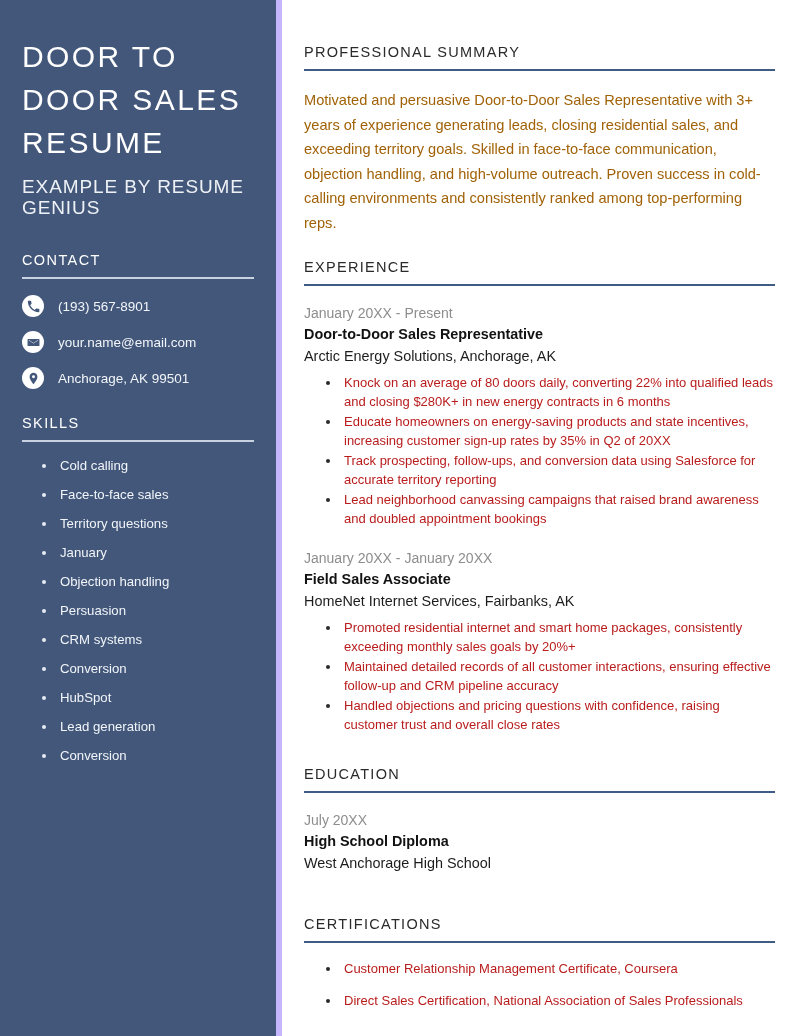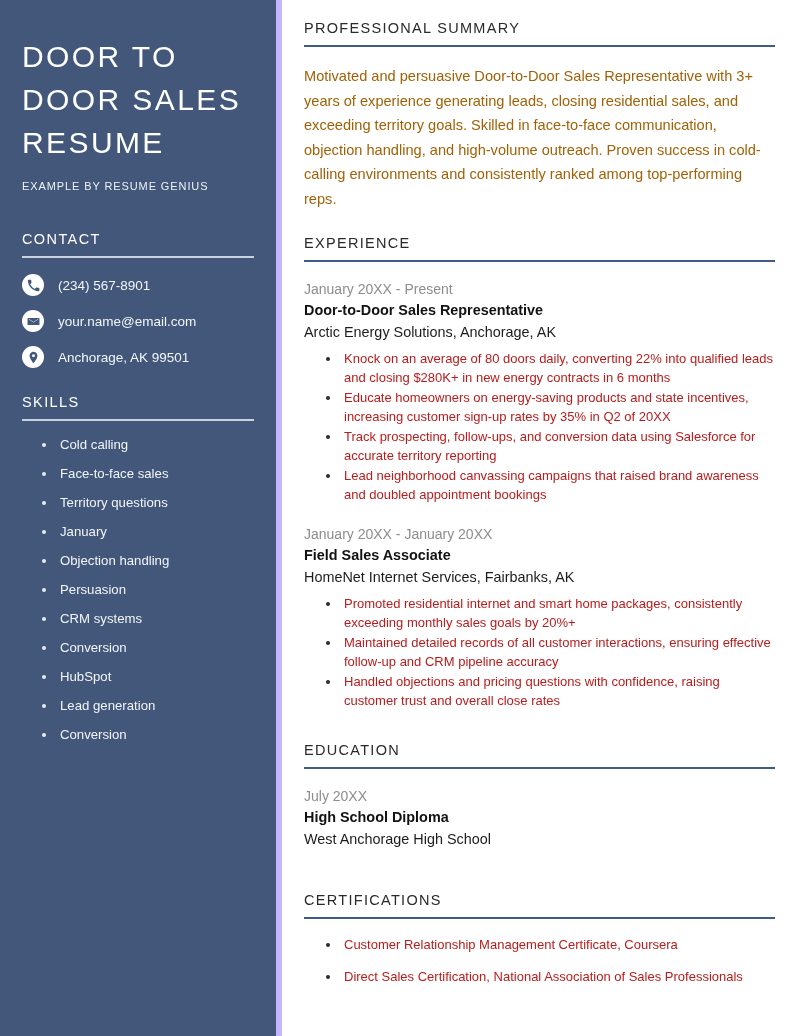--- a/index.html
+++ b/index.html
@@ -114,7 +114,7 @@
   .main {
     flex: 1;
     box-sizing: border-box;
-    padding: 20px 25px 20px 22px;
+    padding: 44px 25px 20px 22px;
     color: #1c1c1c;
   }
   .main-section { margin-bottom: 6px; }

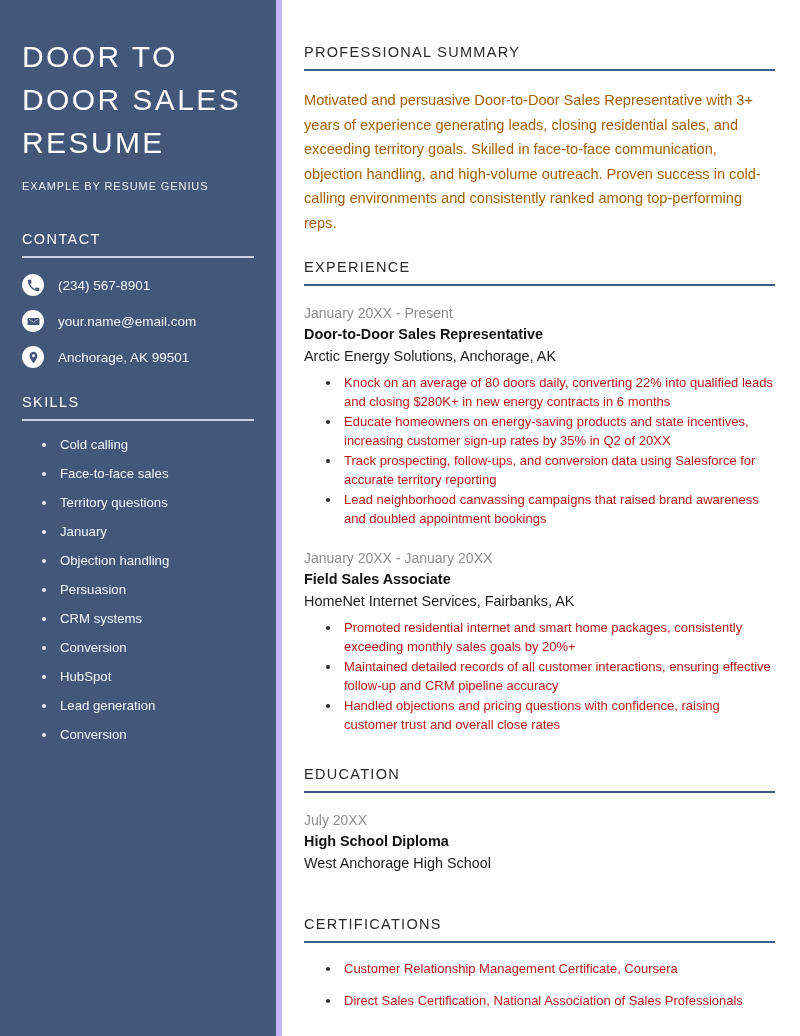--- a/index.html
+++ b/index.html
@@ -40,7 +40,7 @@
     text-transform: uppercase;
   }
   .resume-subtitle {
-    font-size: 11px;
+    font-size: 19px;
     line-height: 21px;
     font-weight: 400;
     letter-spacing: 0.9px;

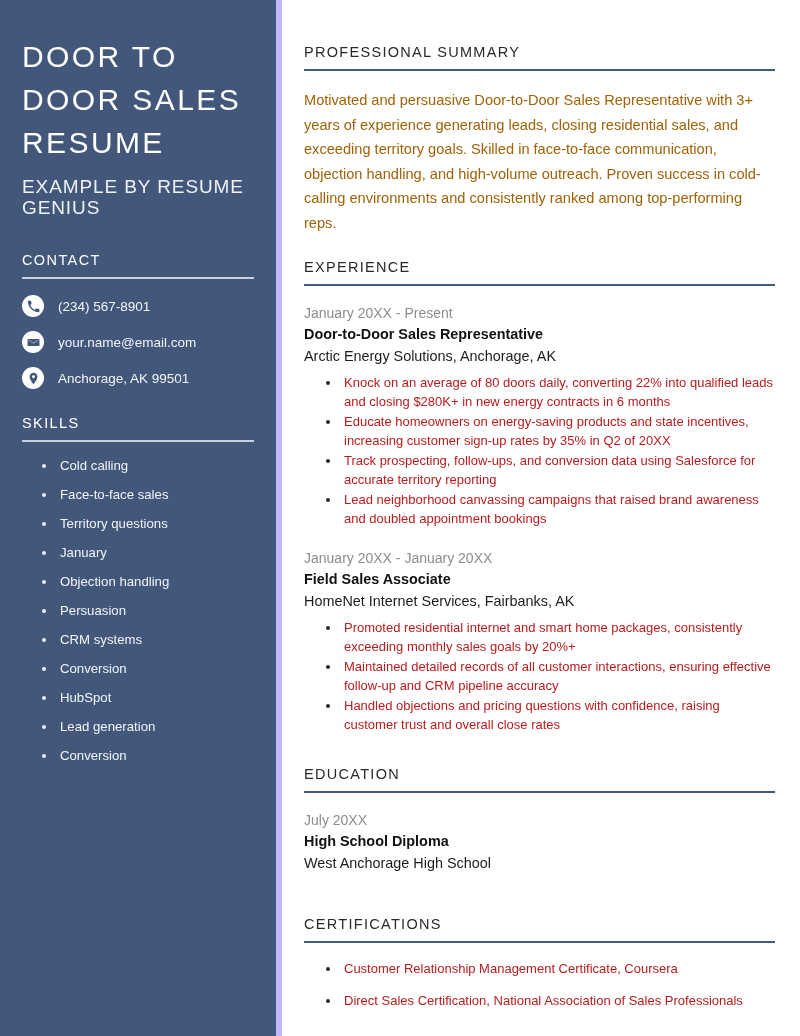--- a/index.html
+++ b/index.html
@@ -201,7 +201,7 @@
               <path d="M6.6 10.8c1.7 3.4 4.2 5.9 7.6 7.6l2.5-2.5c.3-.3.8-.4 1.2-.3 1.2.4 2.5.6 3.8.6.6 0 1.1.5 1.1 1.1v4c0 .6-.5 1.1-1.1 1.1C10.6 22.4 1.6 13.4 1.6 2.3 1.6 1.7 2.1 1.2 2.7 1.2h4c.6 0 1.1.5 1.1 1.1 0 1.3.2 2.6.6 3.8.1.4 0 .9-.3 1.2l-2.5 2.5z"></path>
             </svg>
           </span>
-          <span class="contact-text">(234) 567-8901</span>
+          <span class="contact-text">(193) 567-8901</span>
         </li>
 
         <li class="contact-row">

